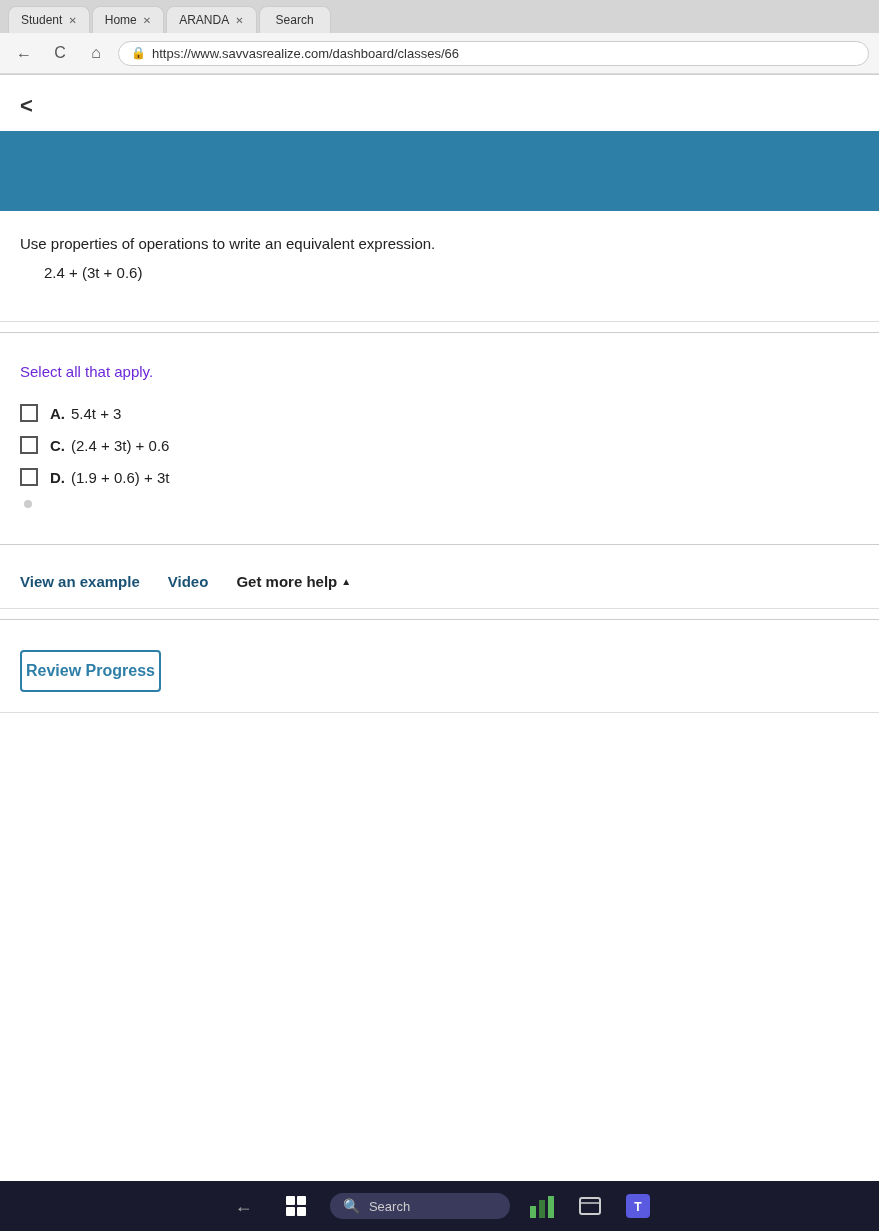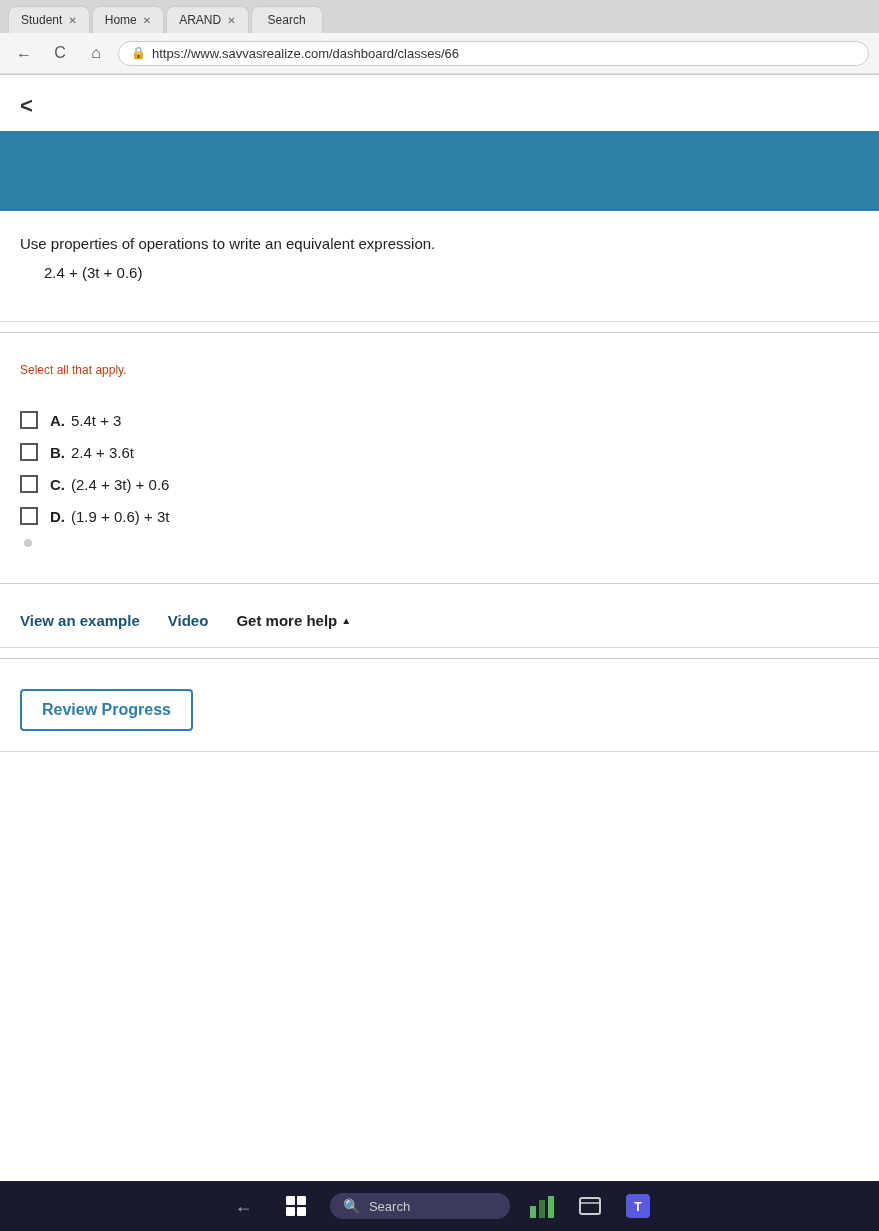--- a/index.html
+++ b/index.html
@@ -312,7 +312,7 @@
       <span class="tab-close">✕</span>
     </div>
     <div class="tab">
-      <span>ARAND</span>
+      <span>ARANDA</span>
       <span class="tab-close">✕</span>
     </div>
     <div class="tab tab-lesson">

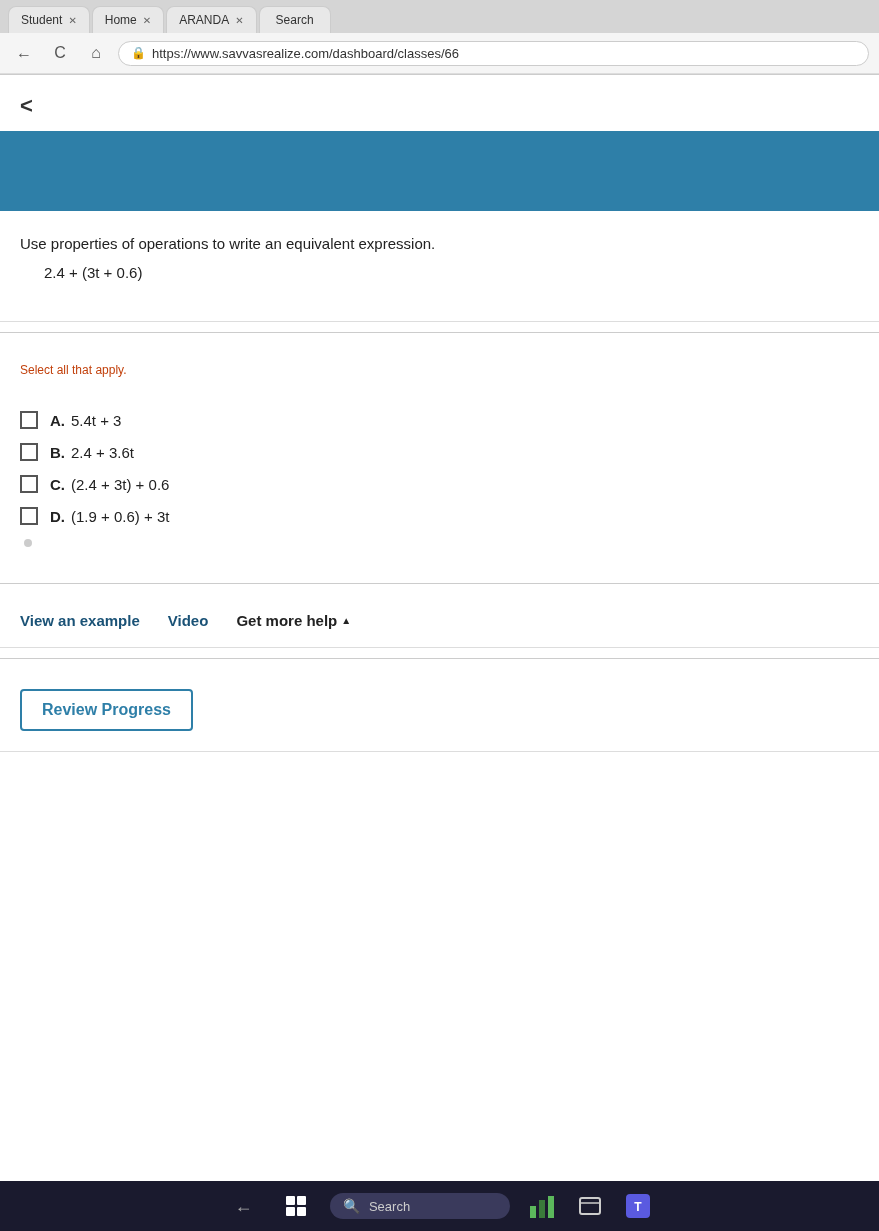--- a/index.html
+++ b/index.html
@@ -153,9 +153,9 @@
       padding: 20px 20px 16px;
     }
     .select-label {
-      font-size: 12px;
-      color: #c2410c;
-      margin-bottom: 34px;
+      font-size: 15px;
+      color: #6d28d9;
+      margin-bottom: 24px;
     }
     .answer-option {
       display: flex;

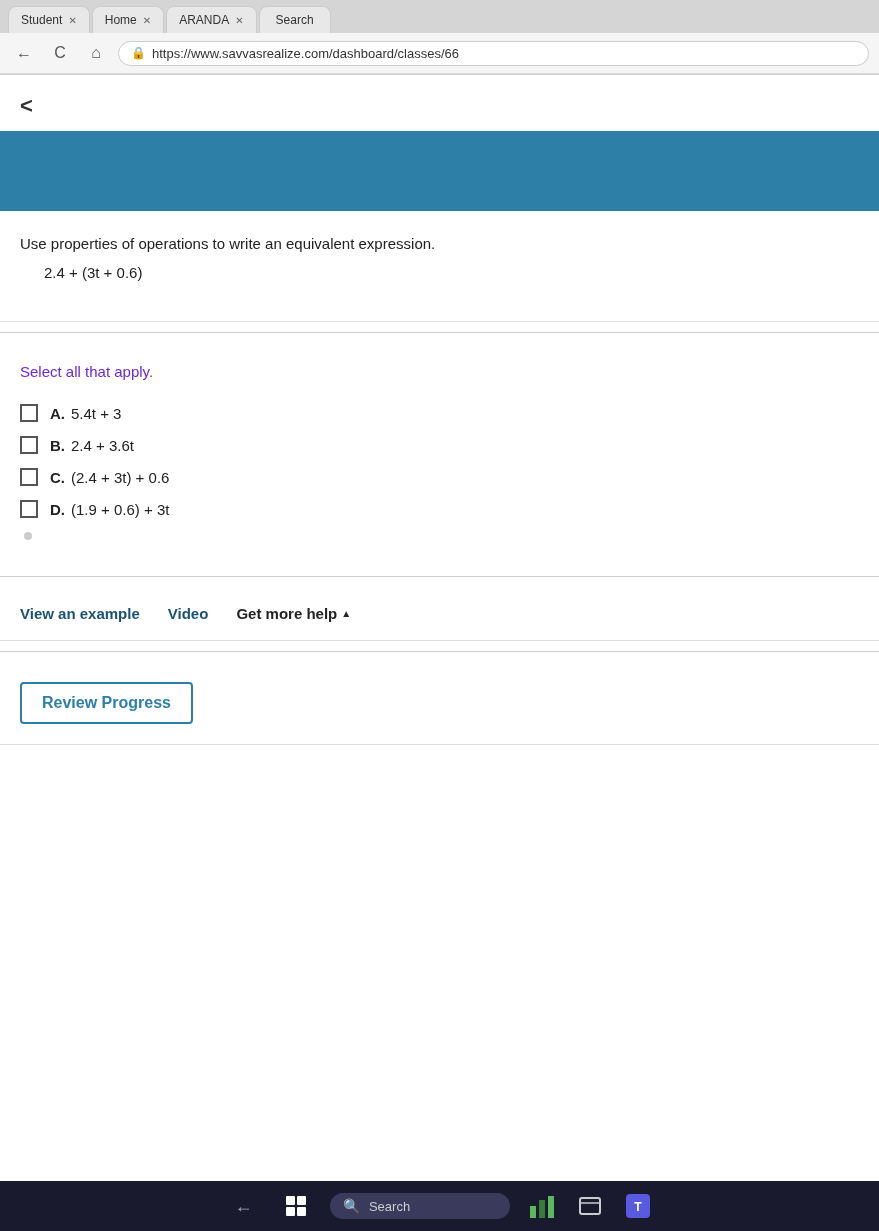--- a/index.html
+++ b/index.html
@@ -358,12 +358,6 @@
       </span>
     </div>
 
-    <div class="answer-option">
-      <div class="checkbox"></div>
-      <span class="option-label">
-        <strong>B.</strong><span>2.4 + 3.6t</span>
-      </span>
-    </div>
 
     <div class="answer-option">
       <div class="checkbox"></div>

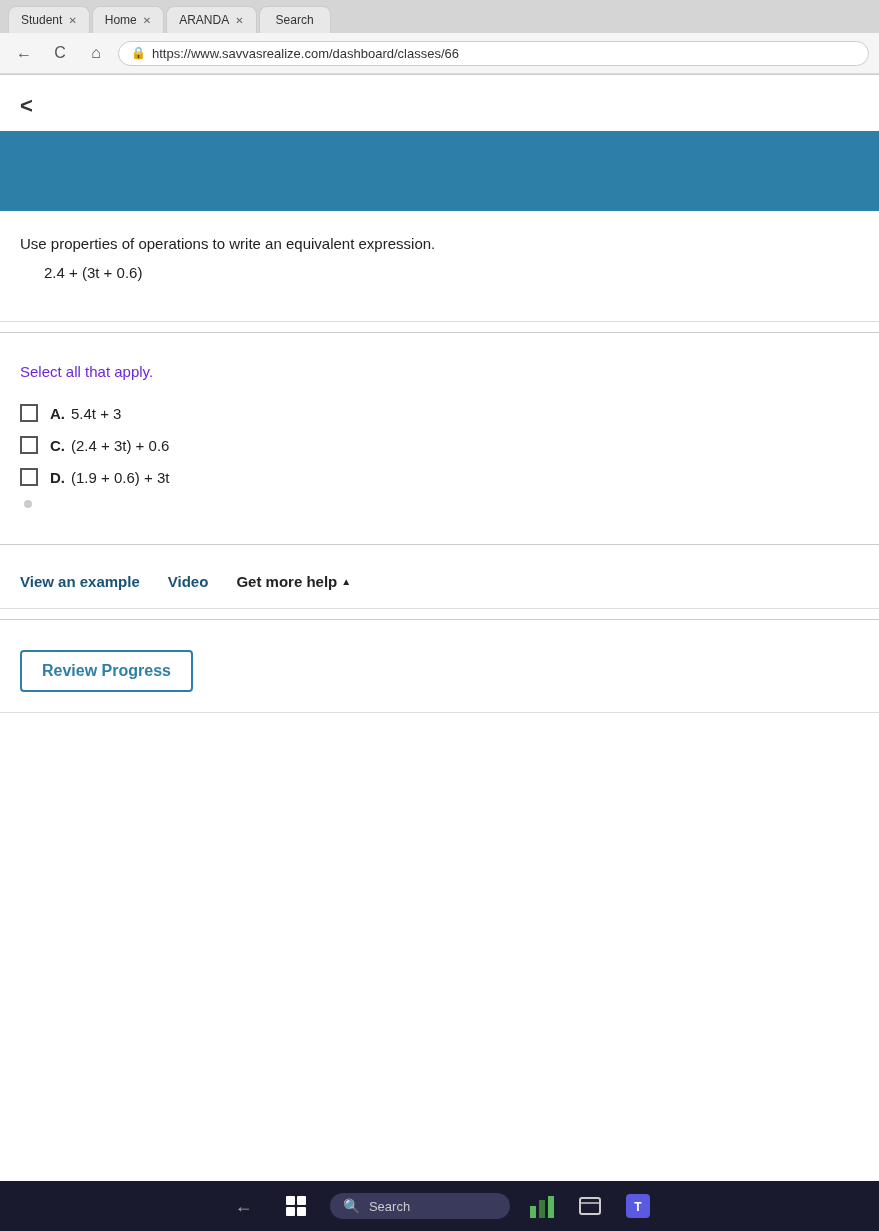--- a/index.html
+++ b/index.html
@@ -233,7 +233,7 @@
       border: 2px solid #2e7fa8;
       background: #fff;
       color: #2e7fa8;
-      padding: 10px 20px;
+      padding: 10px 4px;
       font-size: 16px;
       font-weight: 600;
       cursor: pointer;

